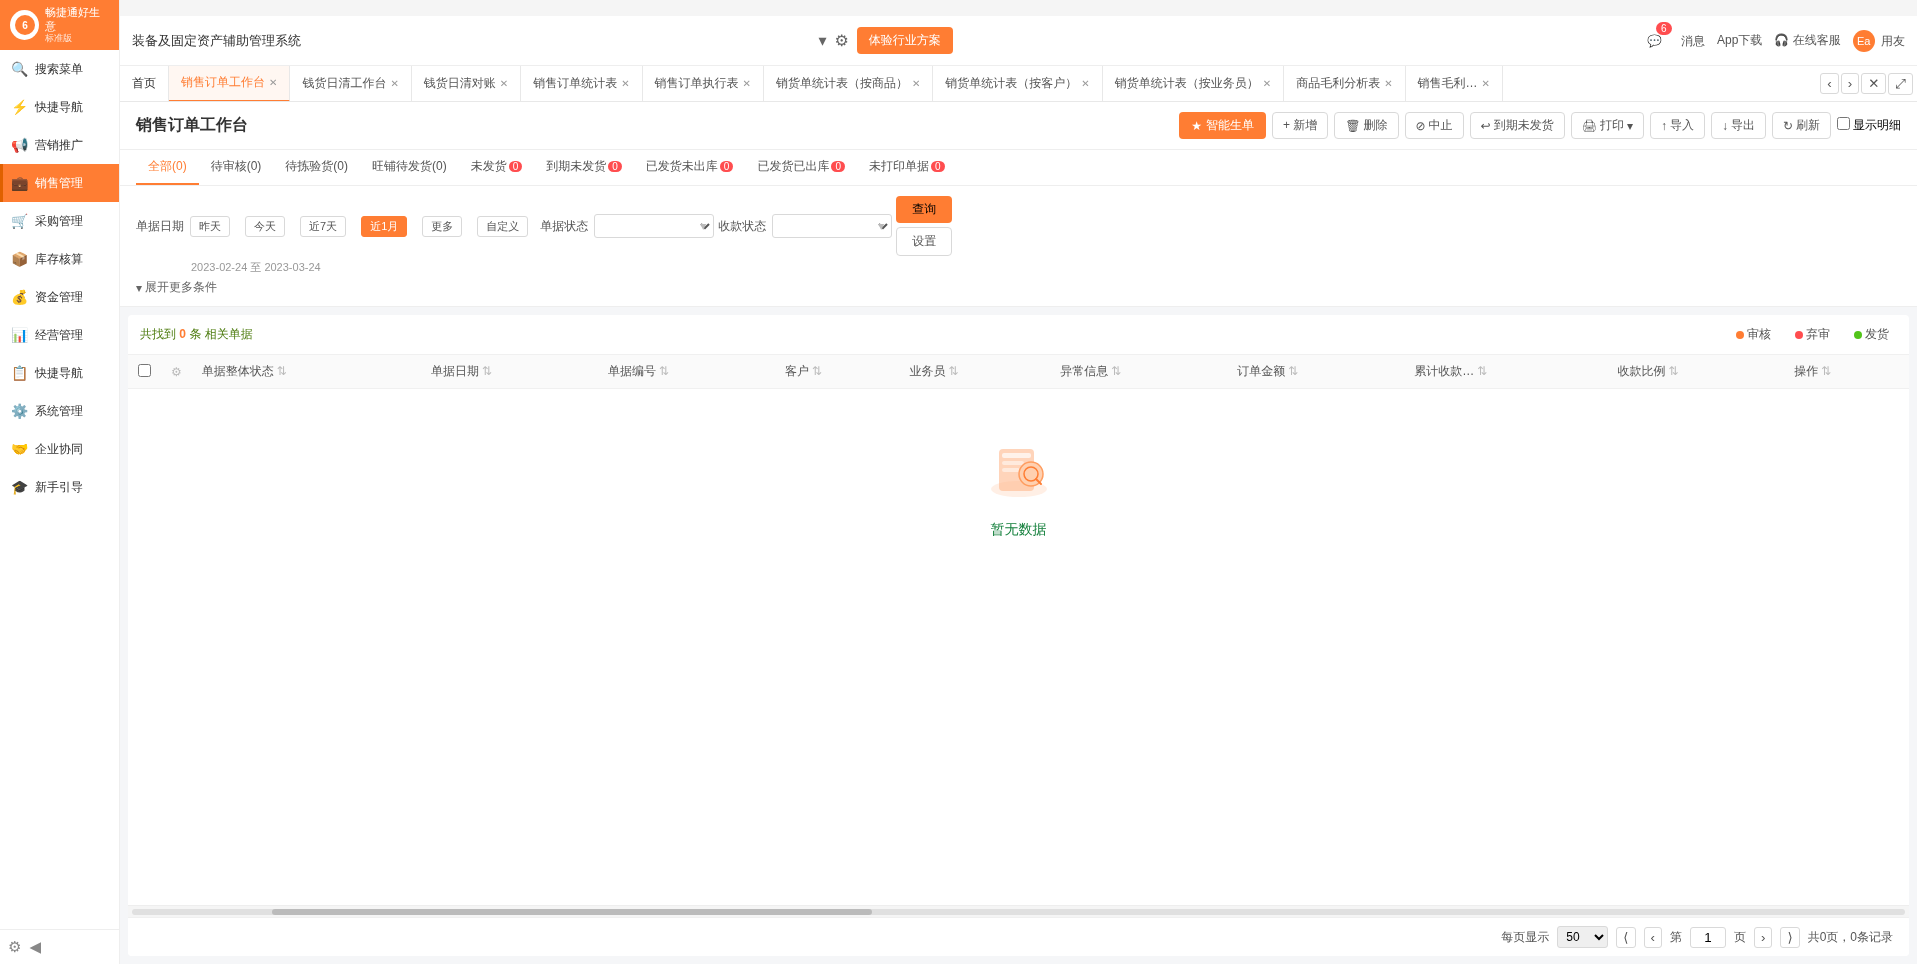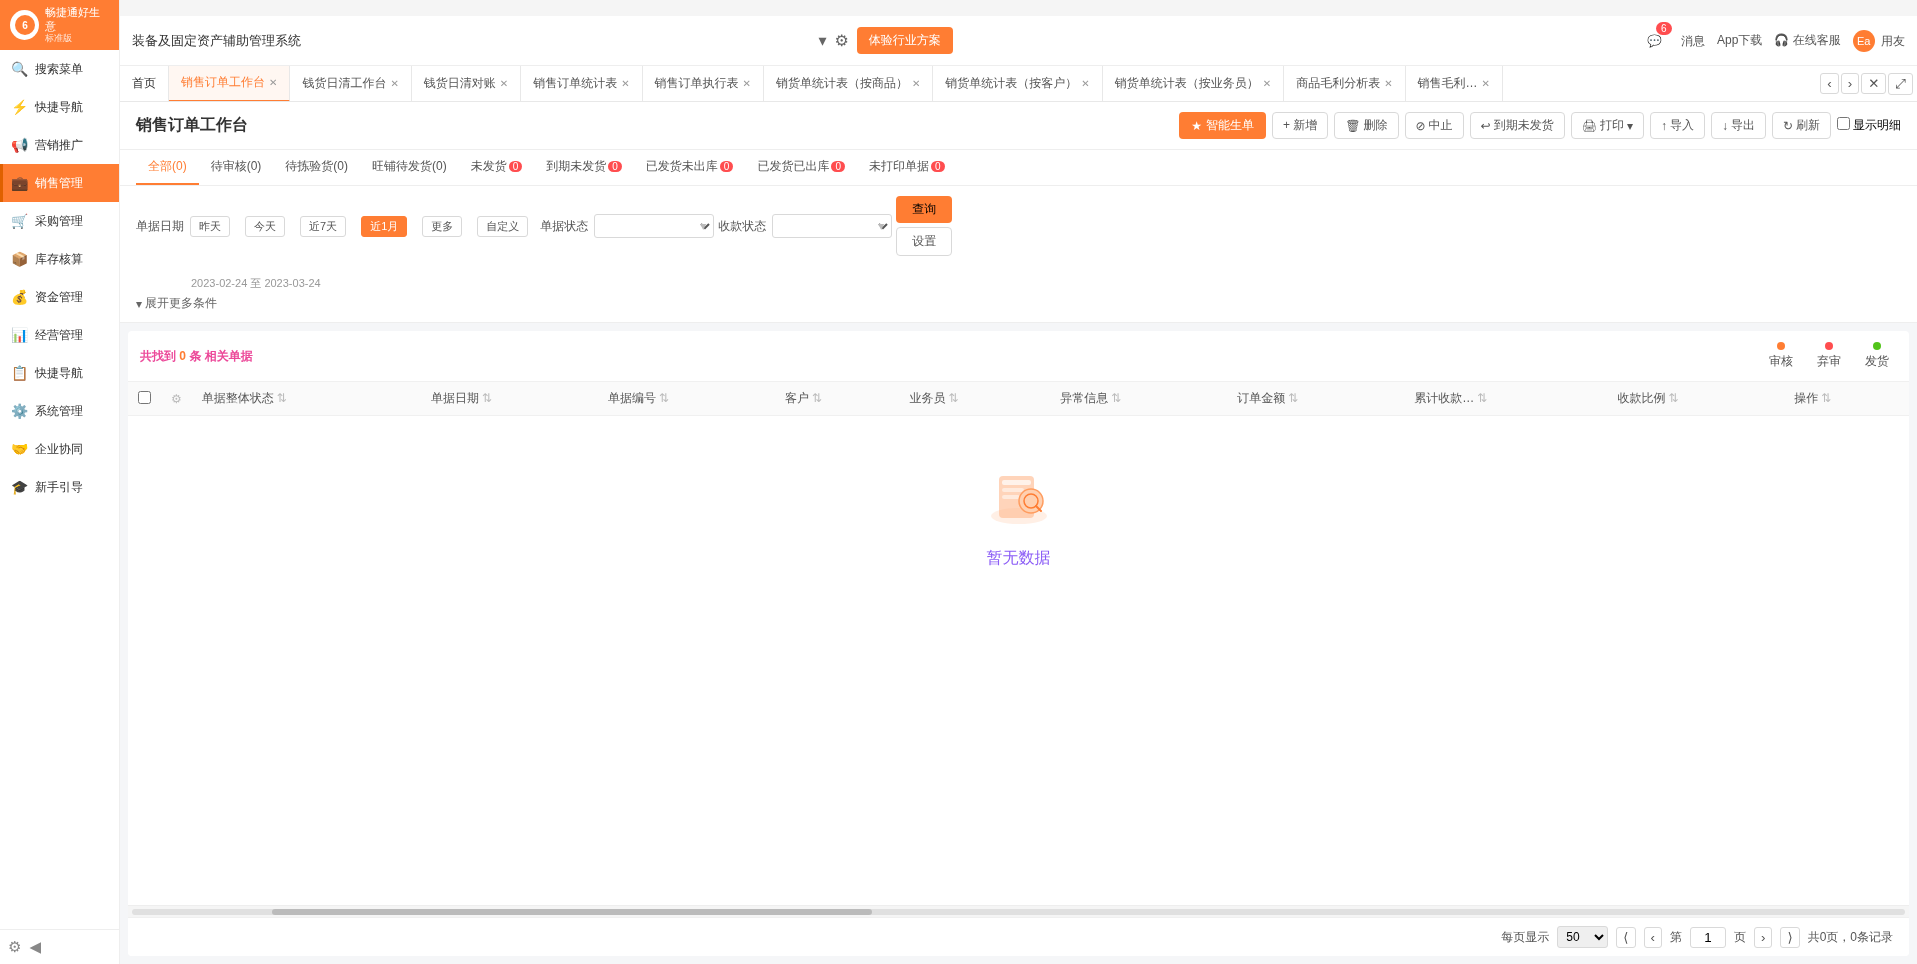--- a/index.html
+++ b/index.html
@@ -335,7 +335,7 @@
           <button class="btn-settings">设置</button>
         </div>
       </div>
-      <div style="margin-top:20px">
+      <div style="margin-top:4px">
         <span style="font-size:11px;color:#999;margin-left:55px">2023-02-24 至 2023-03-24</span>
       </div>
       <div style="text-align:center;margin-top:4px">

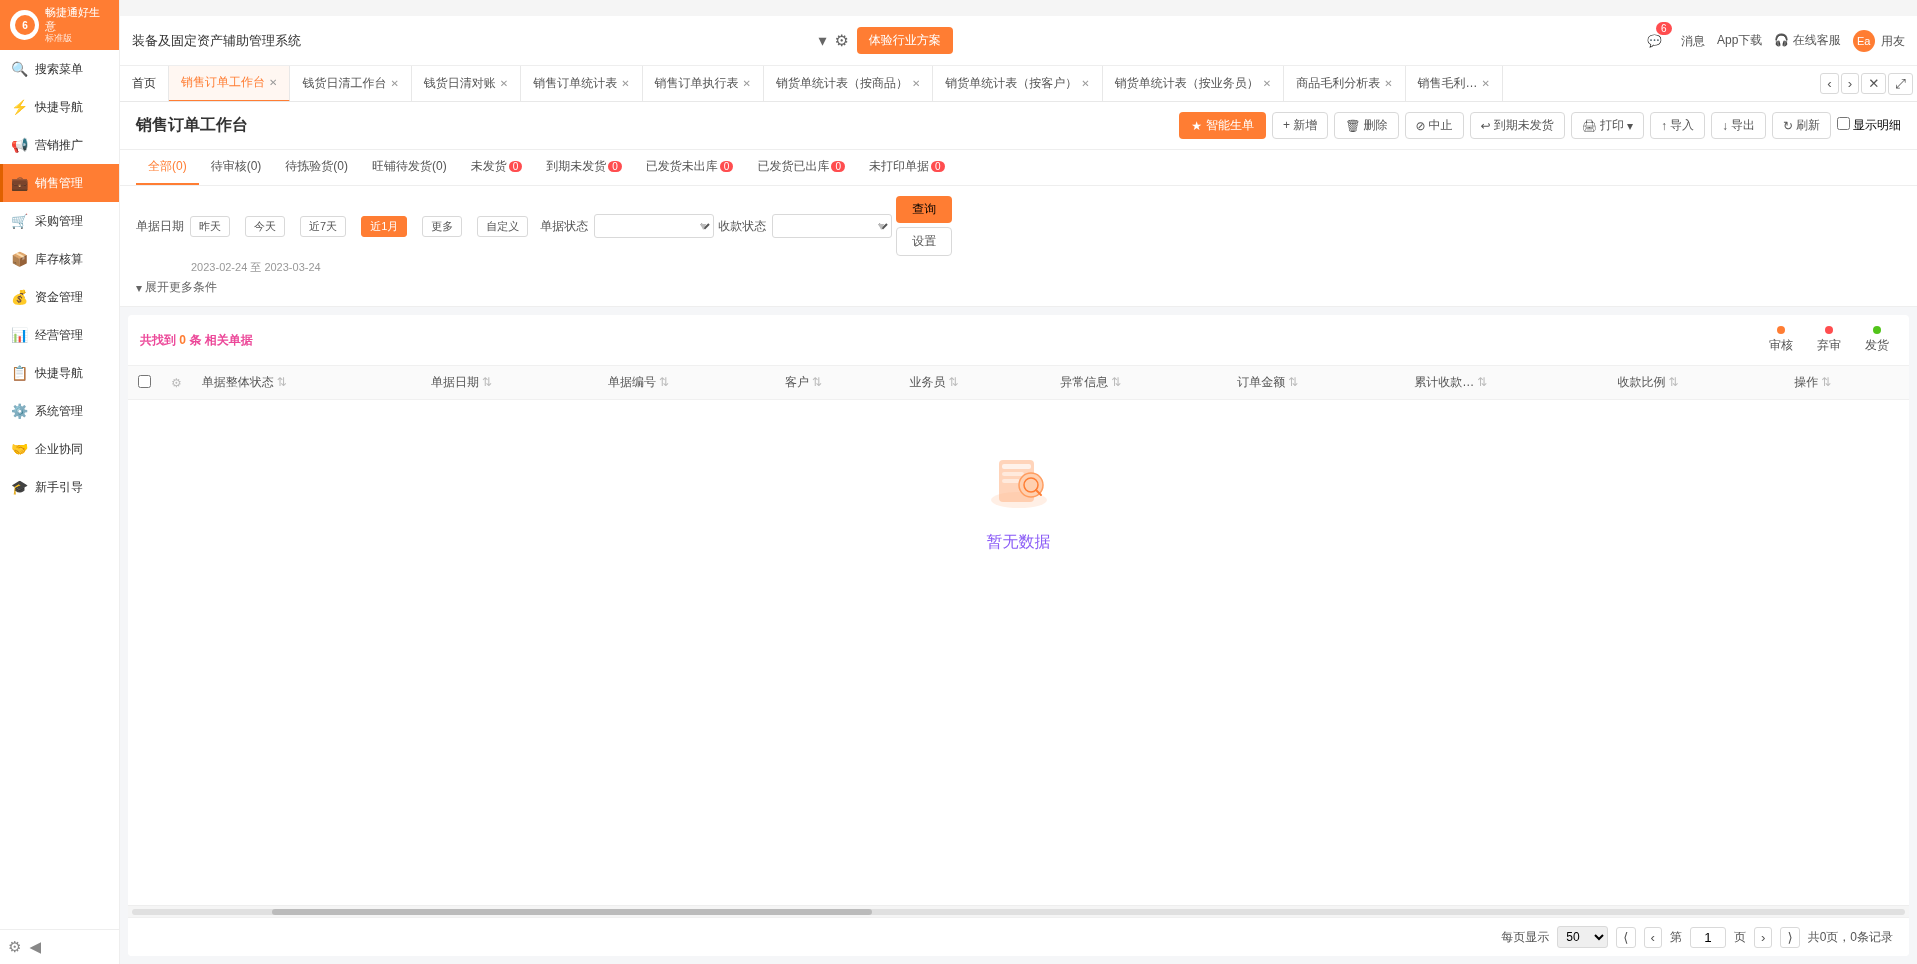--- a/index.html
+++ b/index.html
@@ -68,7 +68,7 @@
     .table-area { flex: 1; background: #fff; margin: 8px; border-radius: 4px; display: flex; flex-direction: column; overflow: hidden; }
     .table-toolbar { padding: 8px 12px; display: flex; align-items: center; justify-content: space-between; border-bottom: 1px solid #f0f0f0; flex-shrink: 0; }
     .table-count { font-size: 12px; color: #555; }
-    .table-count span { color: #ec4899; font-weight: 700; }
+    .table-count span { color: #4d7c0f; font-weight: 400; }
     .table-ops { display: flex; gap: 8px; }
     .table-op-btn { display: flex; align-items: center; gap: 3px; color: #555; font-size: 12px; cursor: pointer; padding: 3px 8px; flex-direction: column; }
     .table-op-btn .dot { width: 8px; height: 8px; border-radius: 50%; display: inline-block; }

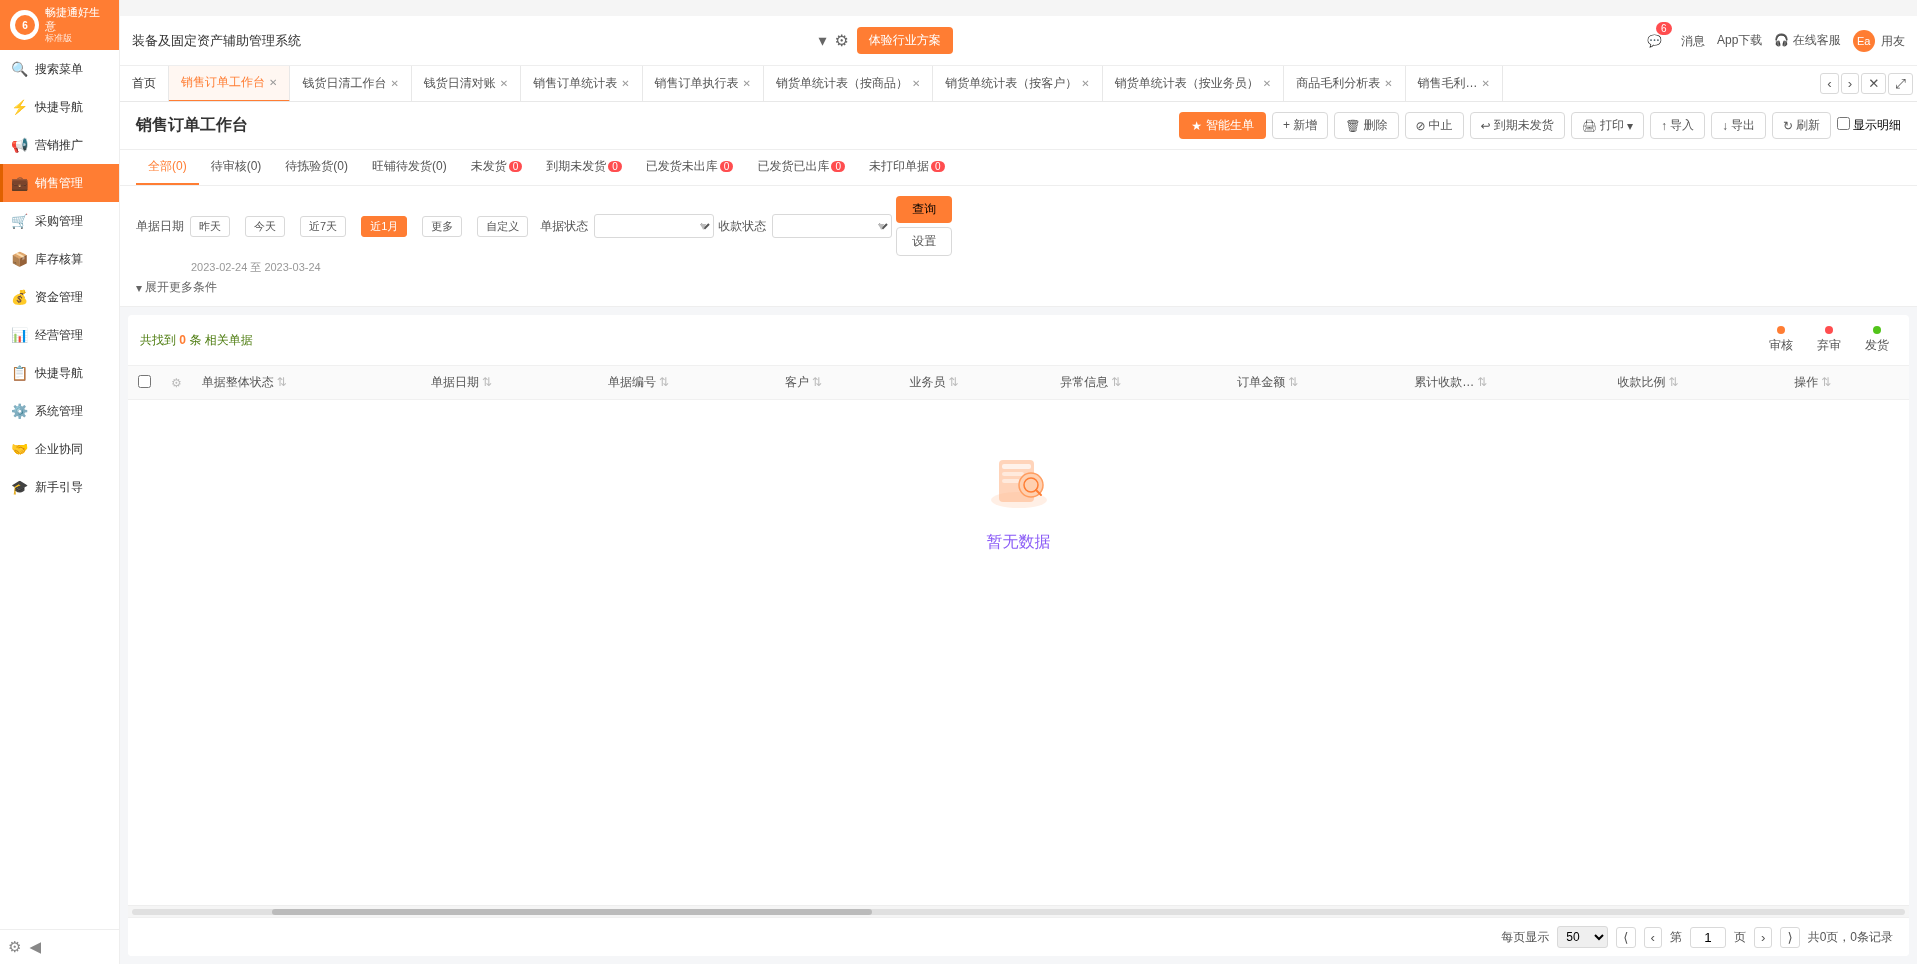--- a/index.html
+++ b/index.html
@@ -70,7 +70,7 @@
     .table-count { font-size: 12px; color: #555; }
     .table-count span { color: #4d7c0f; font-weight: 400; }
     .table-ops { display: flex; gap: 8px; }
-    .table-op-btn { display: flex; align-items: center; gap: 3px; color: #555; font-size: 12px; cursor: pointer; padding: 3px 8px; flex-direction: column; }
+    .table-op-btn { display: flex; align-items: center; gap: 3px; color: #555; font-size: 12px; cursor: pointer; padding: 3px 8px; }
     .table-op-btn .dot { width: 8px; height: 8px; border-radius: 50%; display: inline-block; }
     .dot-orange { background: #ff7d33; }
     .dot-red { background: #ff4d4f; }

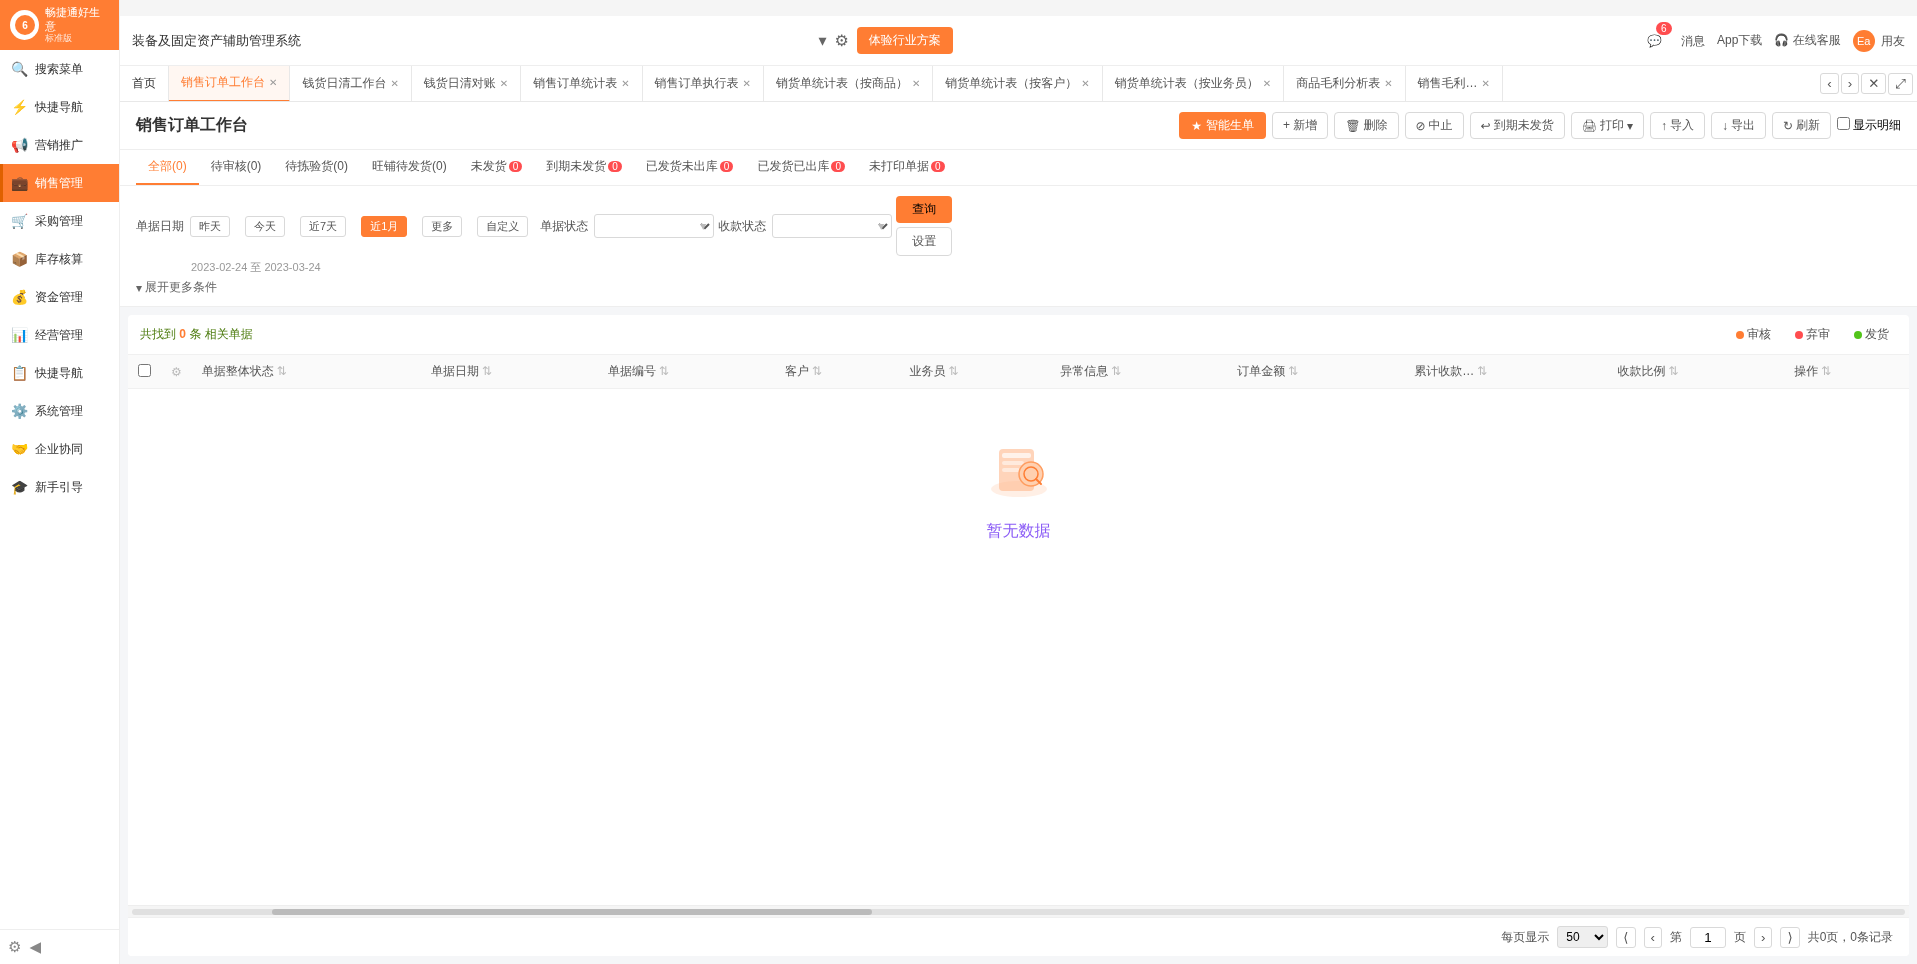--- a/index.html
+++ b/index.html
@@ -85,7 +85,7 @@
     
     .empty-state { display: flex; flex-direction: column; align-items: center; justify-content: center; flex: 1; padding: 40px; }
     .empty-icon { width: 80px; height: 80px; margin-bottom: 12px; }
-    .empty-text { color: #8b5cf6; font-size: 16px; font-family: Liberation Serif, serif; }
+    .empty-text { color: #15803d; font-size: 14px; font-family: Liberation Serif, serif; }
 
     
     .pagination { padding: 8px 16px; display: flex; align-items: center; justify-content: flex-end; gap: 8px; border-top: 1px solid #f0f0f0; font-size: 12px; color: #555; flex-shrink: 0; background: #fff; }

